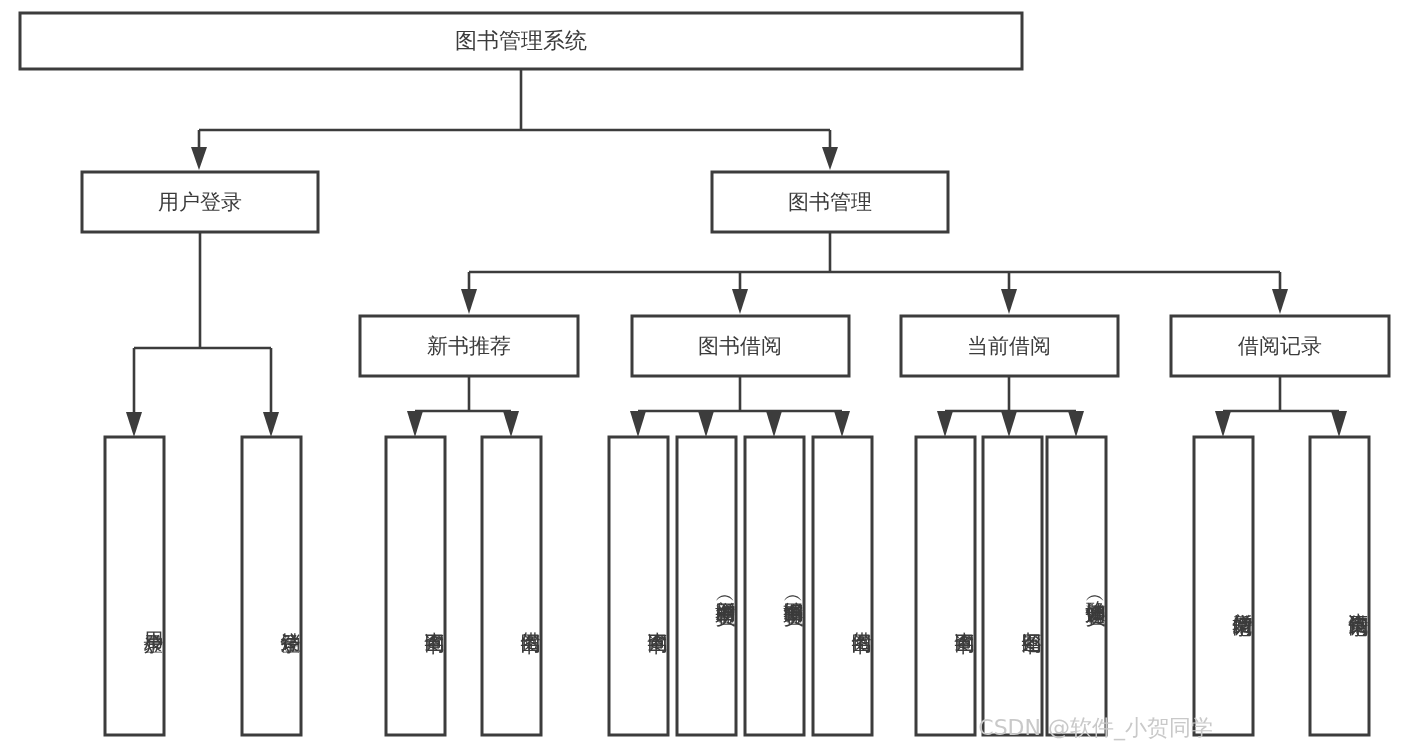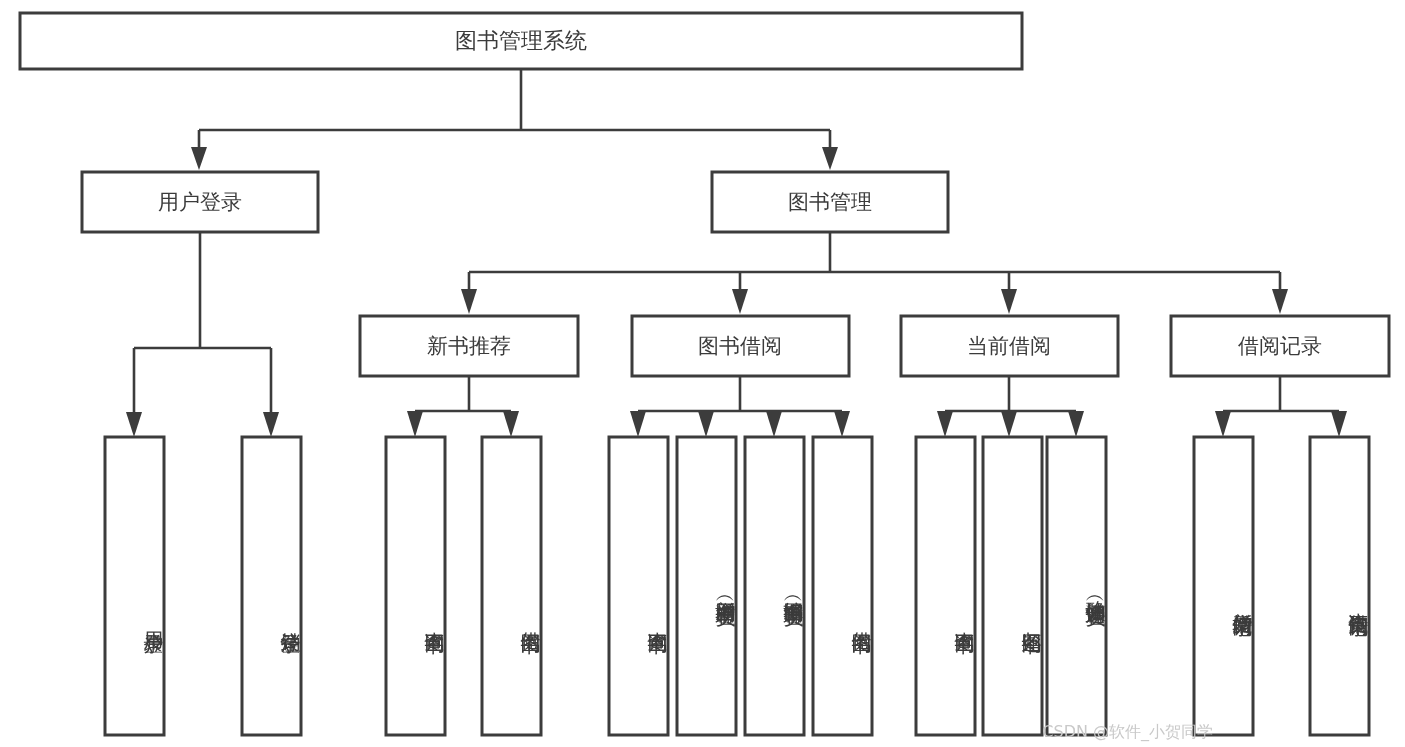--- a/index.html
+++ b/index.html
@@ -35,7 +35,7 @@
   #watermark{
     position:absolute;right:8px;bottom:4px;
     font-family:"DejaVu Sans","Liberation Sans",sans-serif;
-    font-size:16px;color:#c9c9c9;white-space:nowrap;
+    font-size:22px;color:#c9c9c9;white-space:nowrap;
   }
 </style>
 </head>

